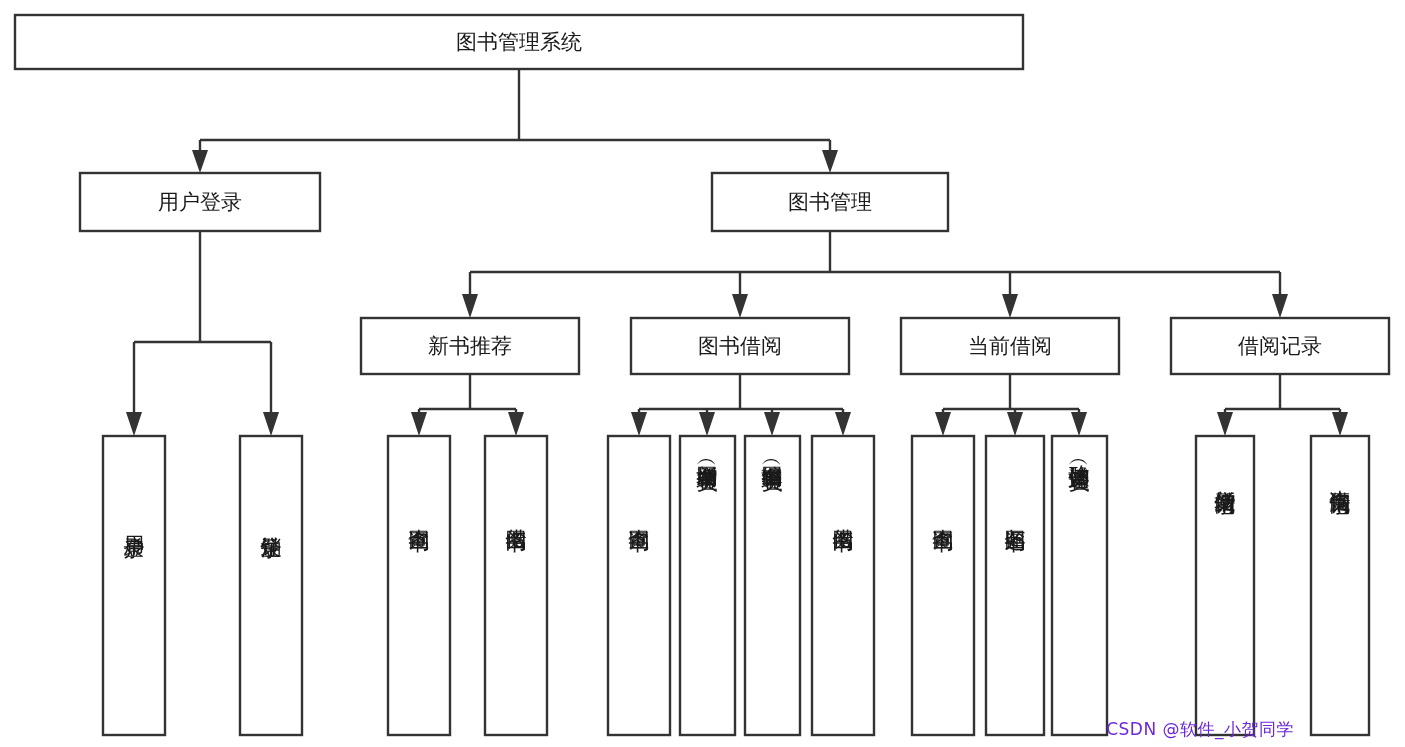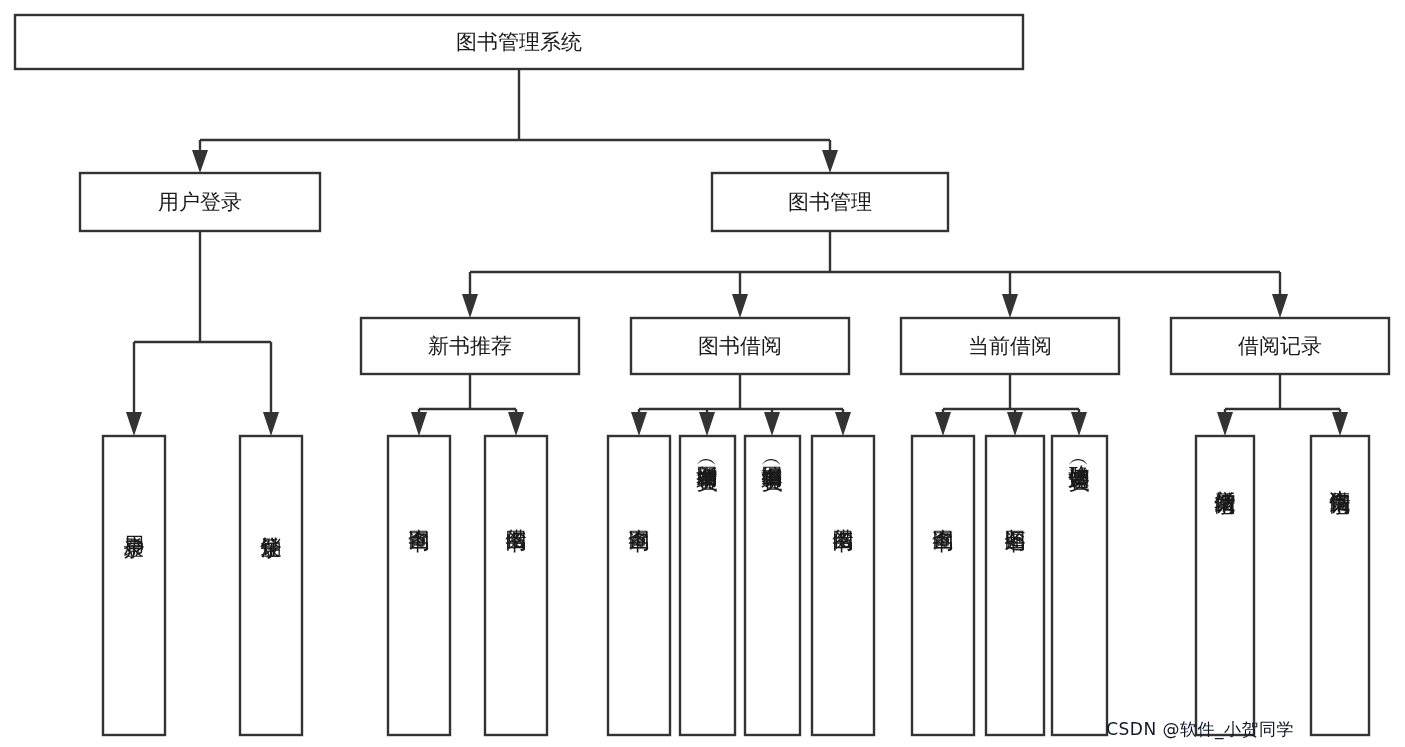--- a/index.html
+++ b/index.html
@@ -62,7 +62,7 @@
     bottom: 6px;
     font-family: "DejaVu Sans", "Liberation Sans", sans-serif;
     font-size: 17px;
-    color: #0f172a;
+    color: #6d28d9;
     white-space: nowrap;
     letter-spacing: 0.5px;
   }

